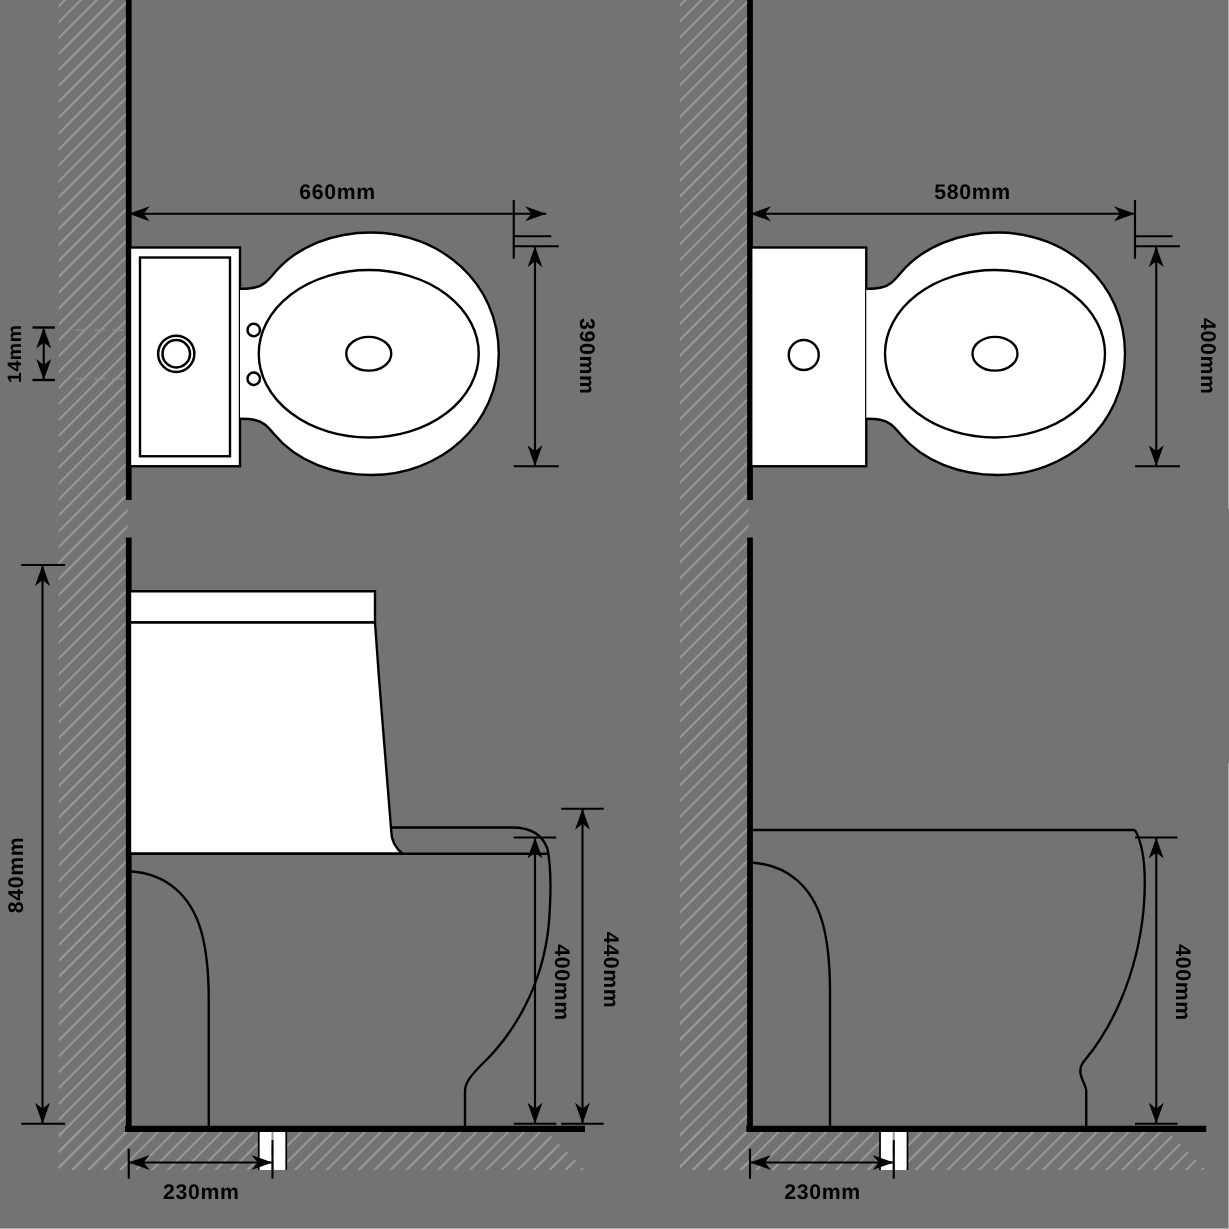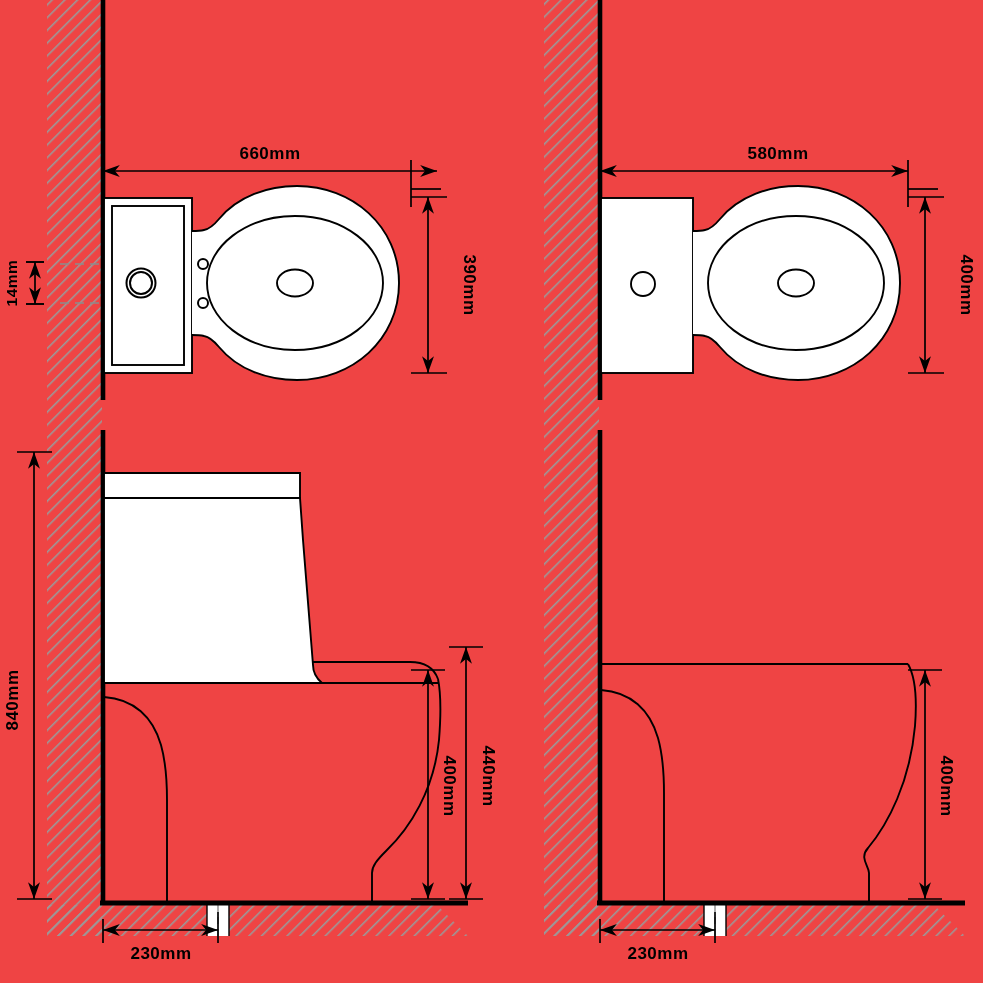--- a/index.html
+++ b/index.html
@@ -9,7 +9,7 @@
     font-family:"Liberation Sans","DejaVu Sans",sans-serif;
     overflow:hidden;
   }
-  #stage{position:relative;width:983px;height:983px;background:#ef4444;}
+  #stage{position:relative;width:983px;height:983px;background:#737373;}
   svg.drawing{position:absolute;left:0;top:0;width:983px;height:983px;display:block;}
   .dimtext{
     font-family:"Liberation Sans","DejaVu Sans",sans-serif;

